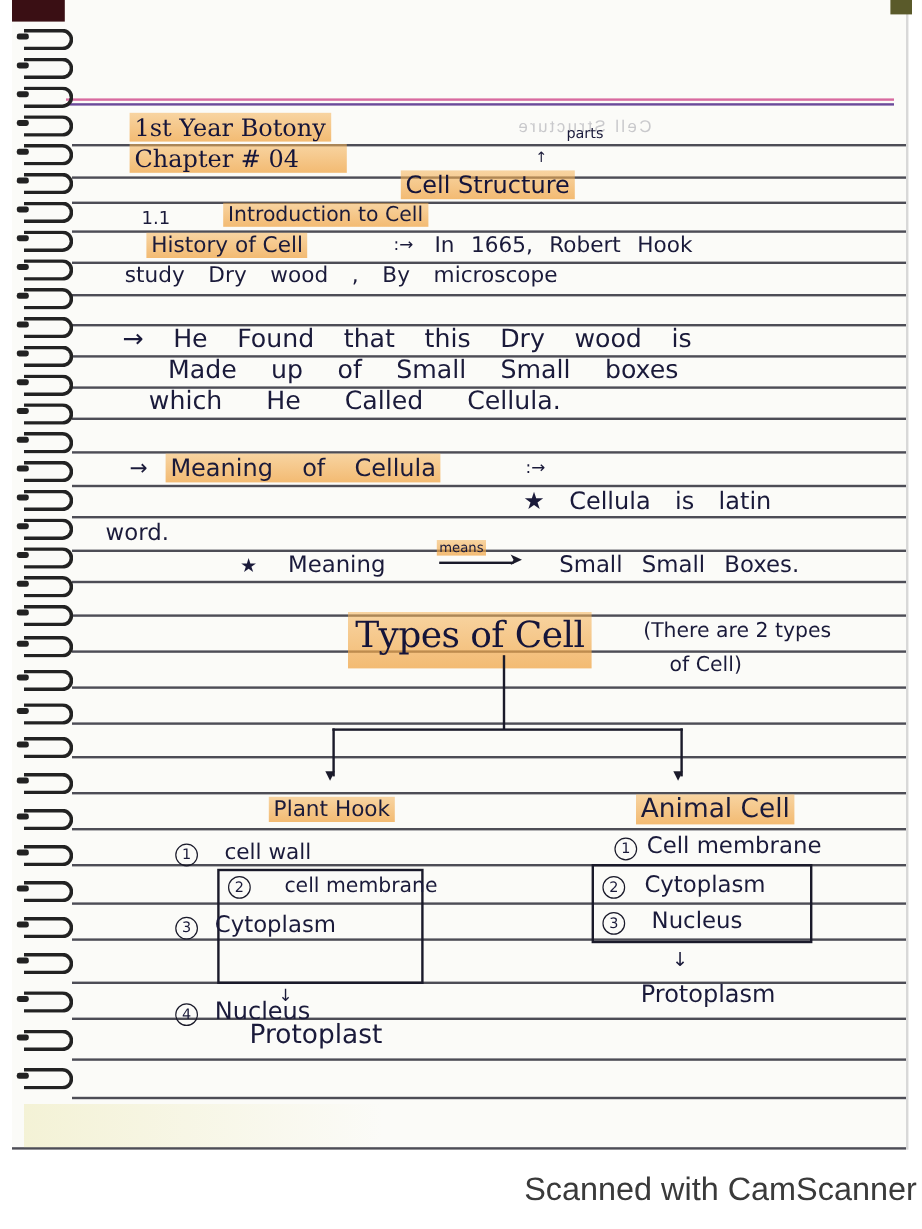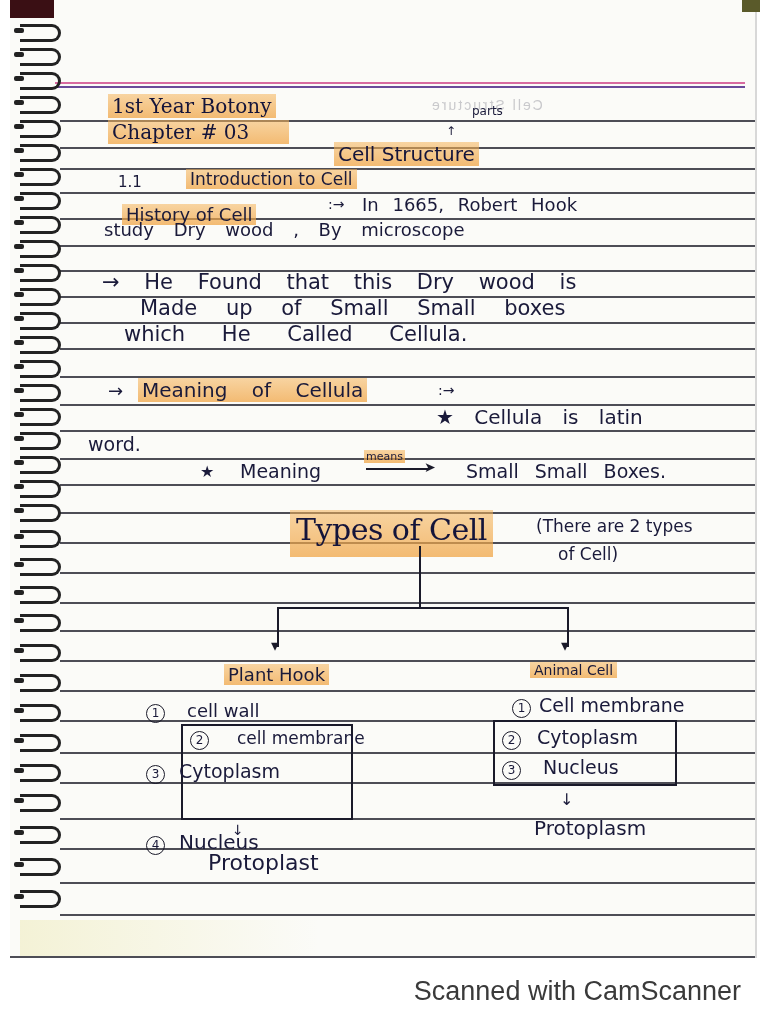--- a/index.html
+++ b/index.html
@@ -209,7 +209,7 @@
 <div class="ghost" style="left:430px;top:97px;">Cell Structure</div>
 
 <div class="hand bold hl serif" style="left:108px;top:94px;font-size:20px;">1st Year Botony</div>
-<div class="hand bold hl serif" style="left:108px;top:120px;font-size:20px;padding-right:40px;">Chapter # 03</div>
+<div class="hand bold hl serif" style="left:108px;top:120px;font-size:20px;padding-right:40px;">Chapter # 04</div>
 <div class="hand" style="left:444px;top:104px;font-size:12px;margin-left:28px;">parts</div>
 <div class="hand" style="left:446px;top:124px;font-size:12px;">↑</div>
 <div class="hand bold hl" style="left:334px;top:142px;font-size:20px;">Cell Structure</div>

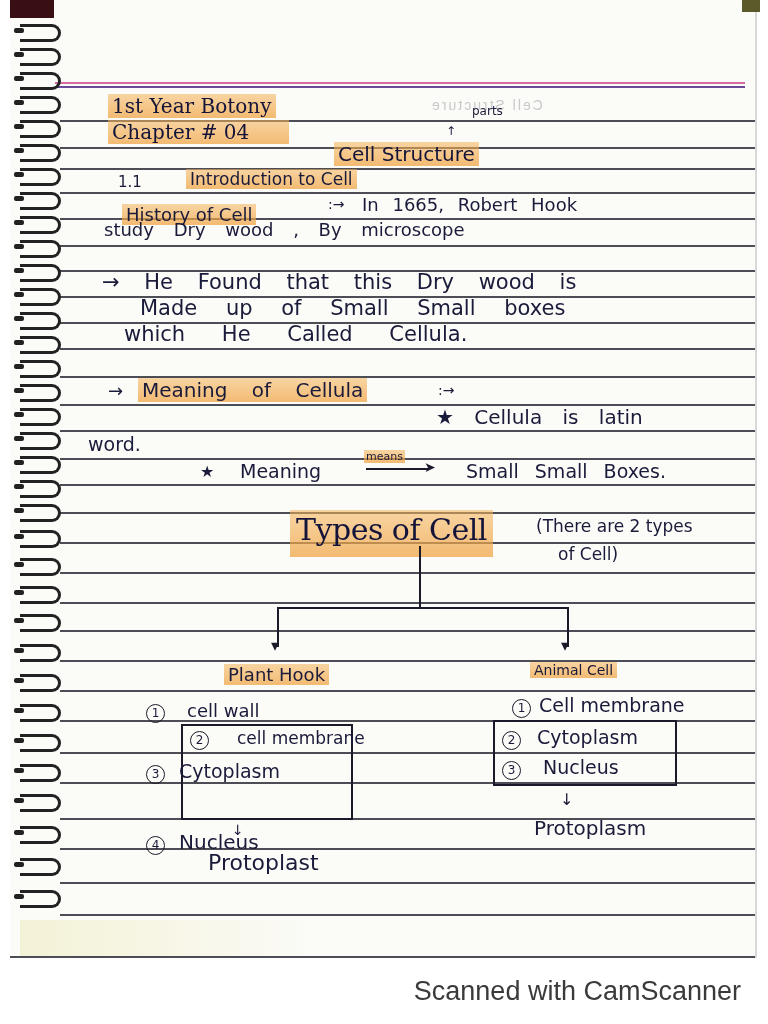--- a/index.html
+++ b/index.html
@@ -217,7 +217,7 @@
 <div class="hand" style="left:118px;top:173px;font-size:15px;">1.1</div>
 <div class="hand hl" style="left:186px;top:169px;font-size:17px;">Introduction to Cell</div>
 
-<div class="hand hl" style="left:122px;top:204px;font-size:18px;">History of Cell</div>
+<div class="hand hl" style="left:122px;top:194px;font-size:18px;">History of Cell</div>
 <div class="hand" style="left:328px;top:196px;font-size:14px;">:→</div>
 <div class="hand" style="left:362px;top:194px;font-size:18px;word-spacing:8px;">In 1665, Robert Hook</div>
 <div class="hand" style="left:104px;top:219px;font-size:18px;word-spacing:14px;">study Dry wood , By microscope</div>

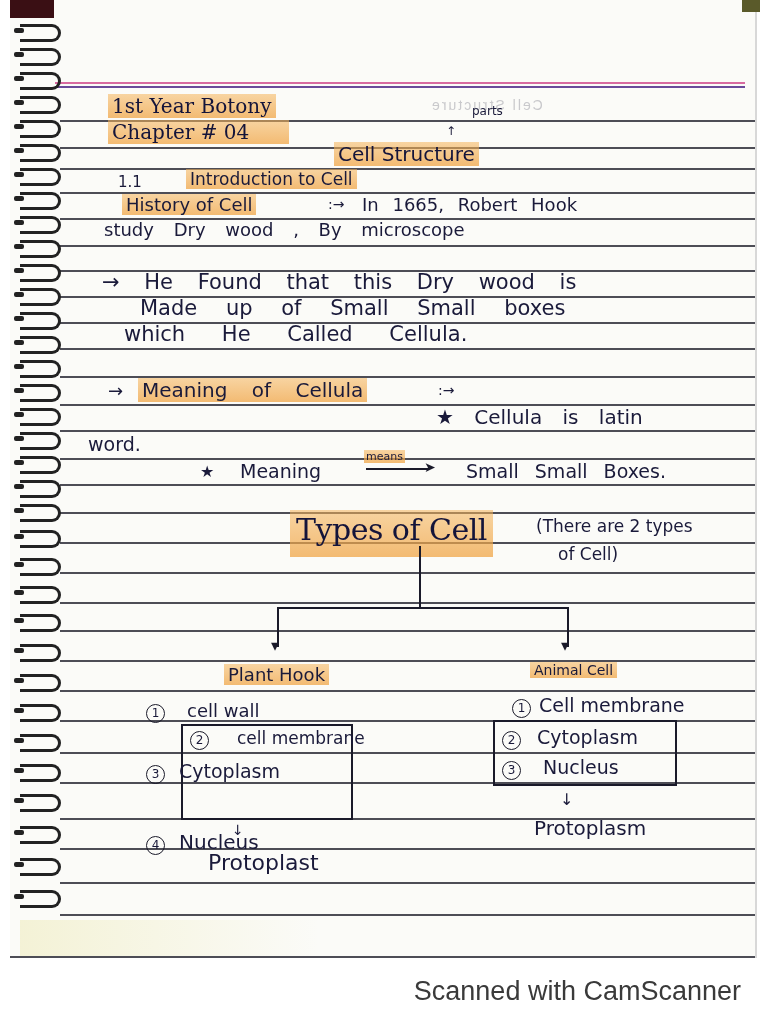--- a/index.html
+++ b/index.html
@@ -271,7 +271,7 @@
 </div>
 
 <div>
-  <div class="hand hl" style="left:530px;top:662px;font-size:14px;">Animal Cell</div>
+  <div class="hand hl" style="left:530px;top:662px;font-size:22px;">Animal Cell</div>
   <div class="hand" style="left:512px;top:694px;font-size:19px;">
     <span class="num">1</span><span>Cell membrane</span>
   </div>

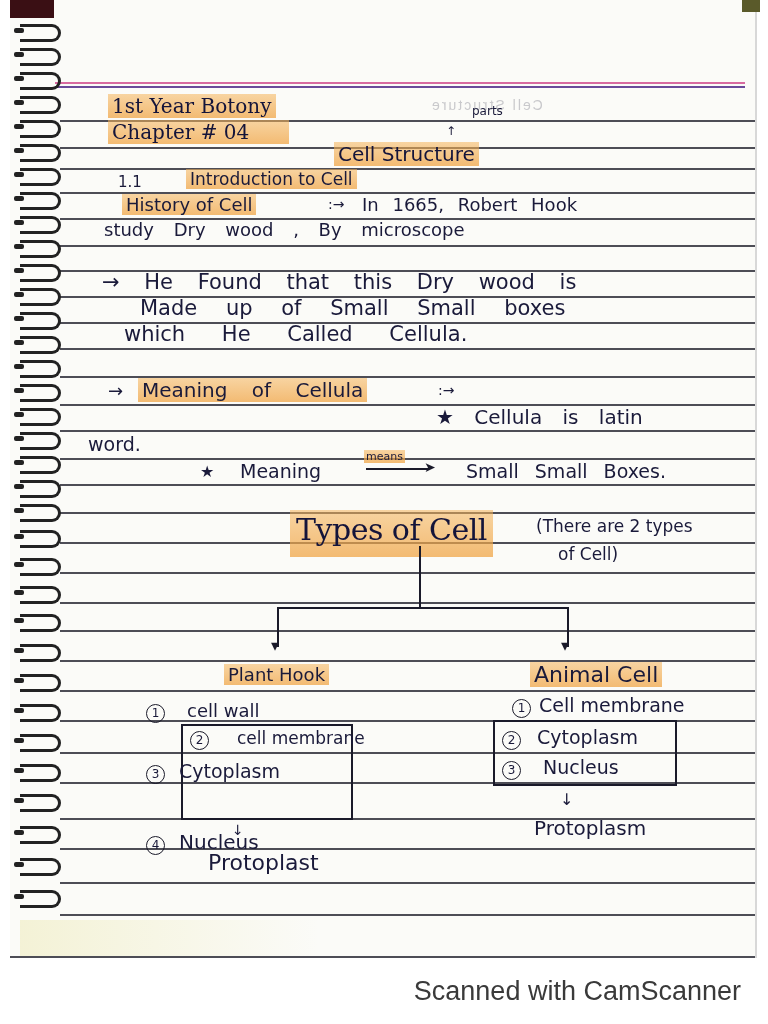--- a/index.html
+++ b/index.html
@@ -21,7 +21,7 @@
   .line{position:absolute;background:#1a1a2a;}
   .arrowhead{position:absolute;font-size:16px;color:#1a1a2a;line-height:1;}
   .num{display:inline-block;width:17px;height:17px;border:1.5px solid #1a1a2a;border-radius:50%;font-size:12px;text-align:center;line-height:17px;margin-right:8px;}
-  .footer{position:absolute;right:27px;top:976px;font-family:"Liberation Sans",sans-serif;font-size:27px;color:#3a3a3a;}
+  .footer{position:absolute;right:4px;top:976px;font-family:"Liberation Sans",sans-serif;font-size:27px;color:#3a3a3a;}
   .smear{position:absolute;left:20px;top:920px;width:300px;height:36px;background:linear-gradient(90deg,rgba(230,225,150,.35),rgba(255,255,255,0));}
 </style>
 </head>

